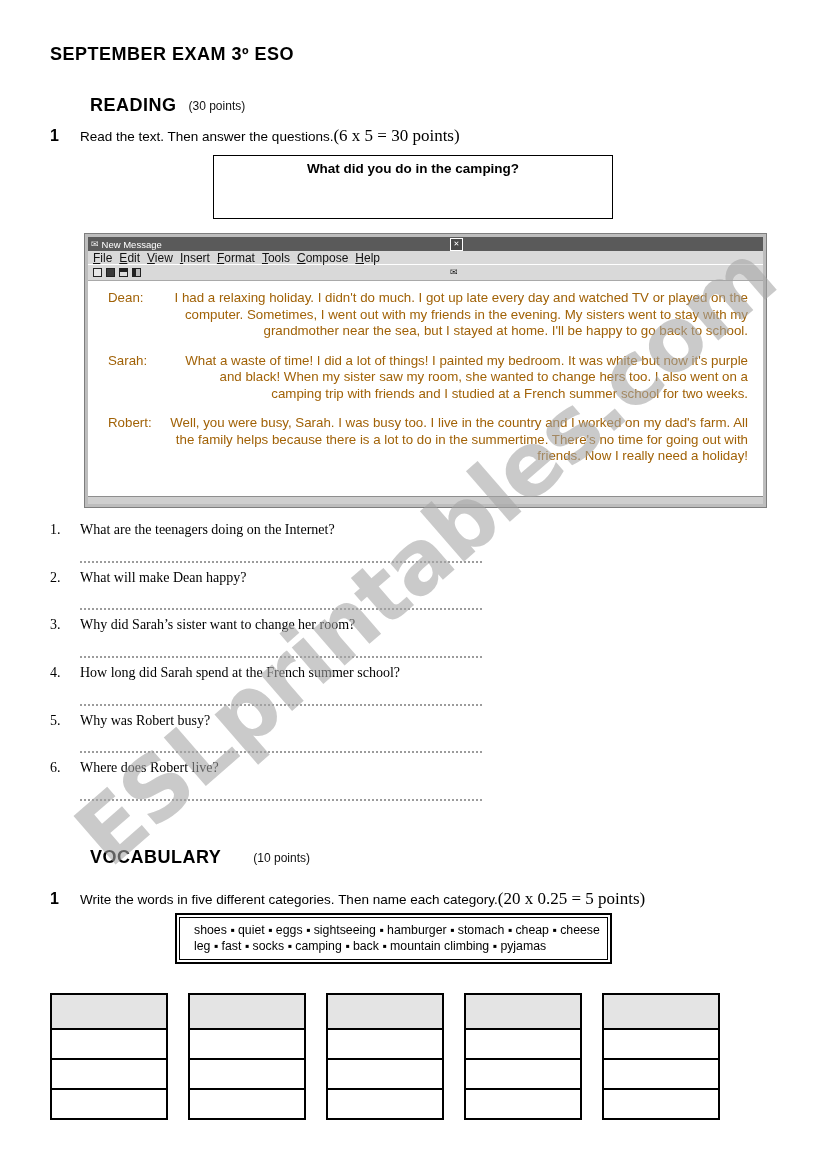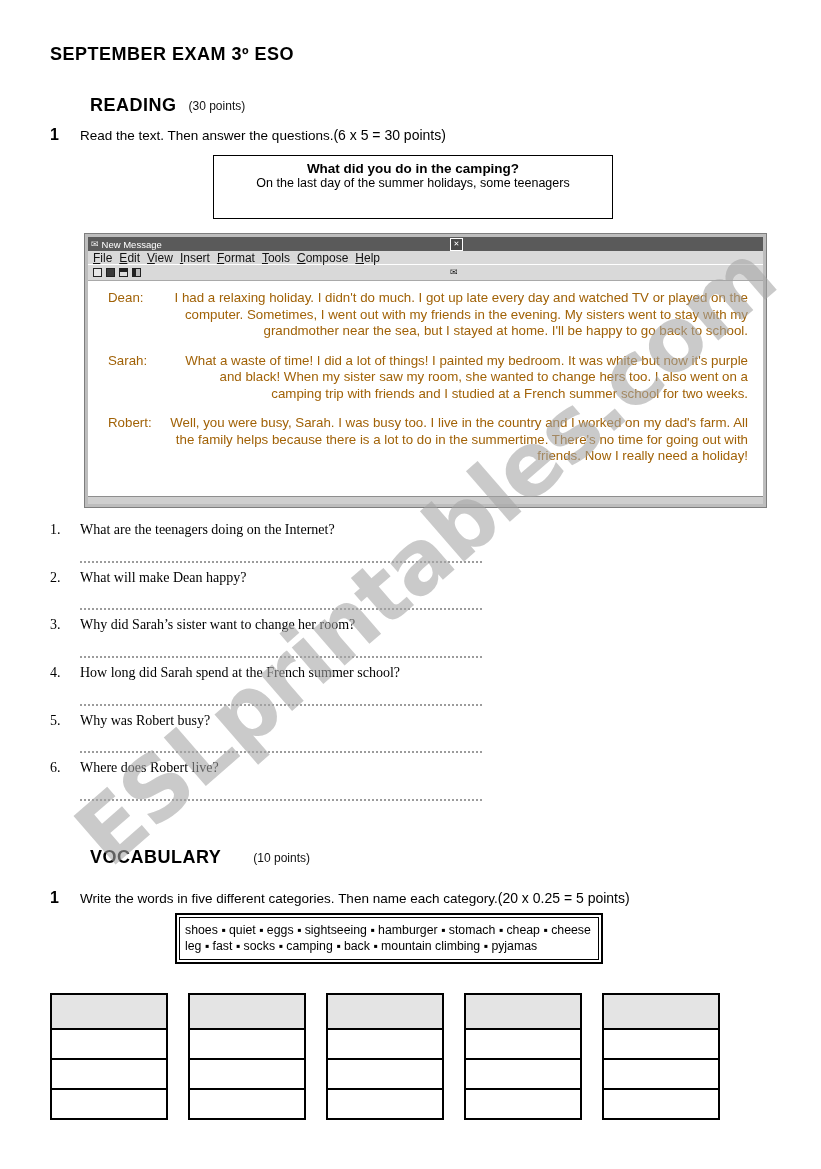--- a/index.html
+++ b/index.html
@@ -17,7 +17,7 @@
   .exercise-line{position:absolute;left:50px;display:flex;align-items:baseline;}
   .exercise-line .num{font-size:16px;font-weight:bold;width:30px;}
   .exercise-line .txt{font-size:13.5px;}
-  .exercise-line .pts-serif{font-family:Liberation Sans, sans-serif;font-size:14px;}
+  .exercise-line .pts-serif{font-family:Liberation Serif, serif;font-size:17px;}
   .reading-exercise{top:126px;}
   .vocab-exercise{top:889px;}
 

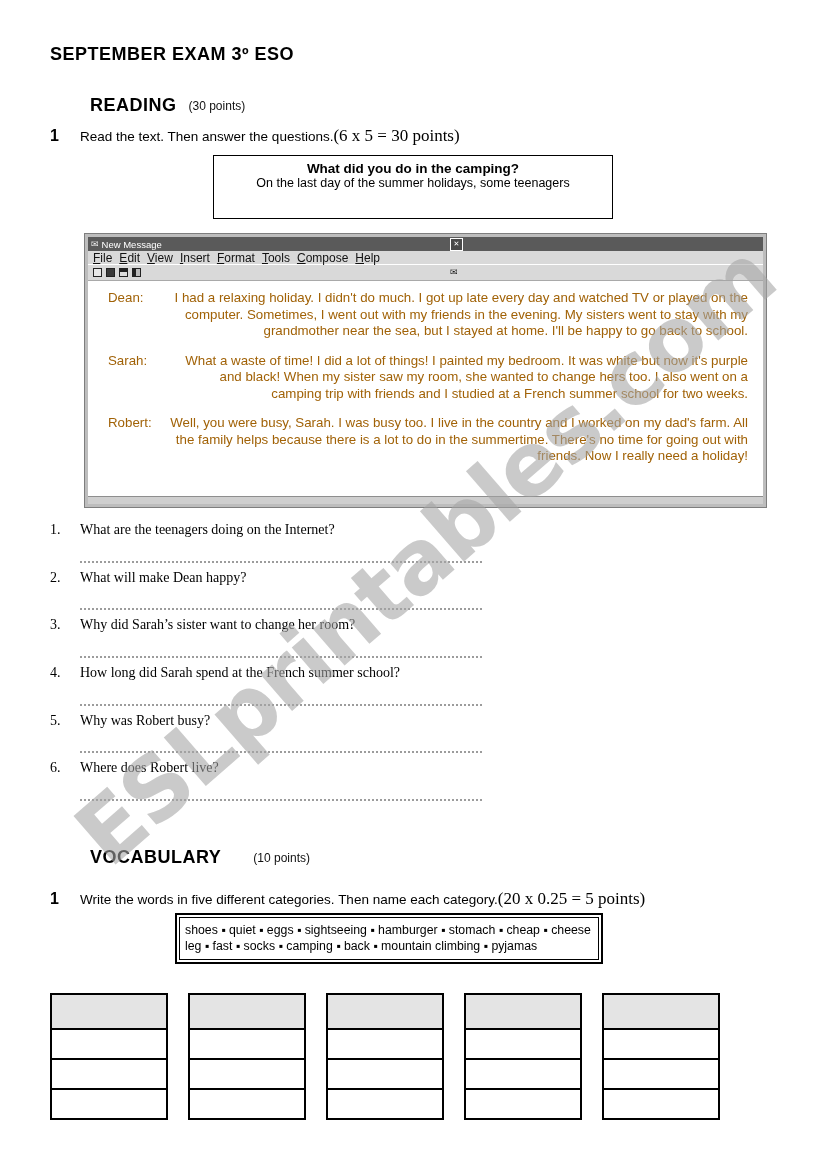--- a/index.html
+++ b/index.html
@@ -99,7 +99,6 @@
 
   <div class="intro-box">
     <div class="ib-title">What did you do in the camping?</div>
-    <div class="ib-line">On the last day of the summer holidays, some teenagers</div>
   </div>
 
   <div class="email-window">

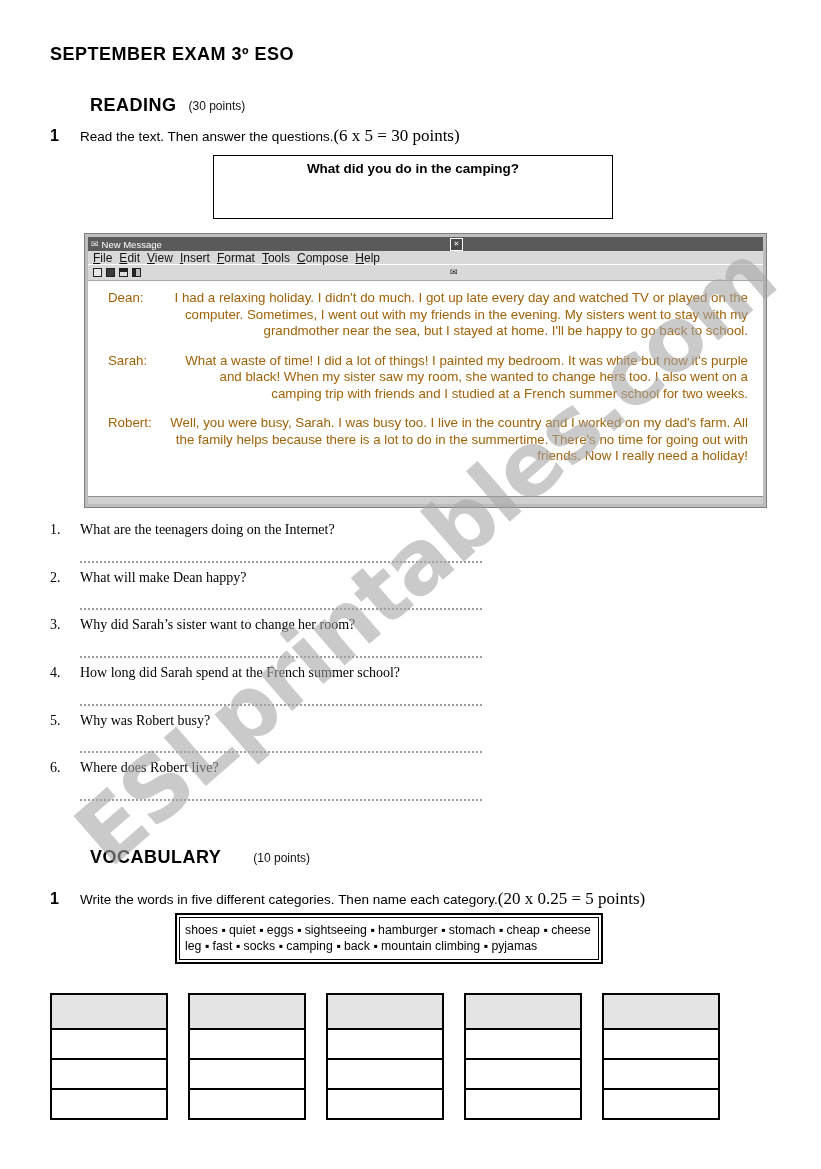--- a/index.html
+++ b/index.html
@@ -64,7 +64,7 @@
 
   
   .word-bank{position:absolute;left:175px;top:913px;border:2px solid #000;padding:2px;background:#fff;}
-  .word-bank-inner{border:1.5px solid #000;padding:4px 7px 5px 5px;}
+  .word-bank-inner{border:1.5px solid #000;padding:4px 7px 5px 14px;}
   .wb-line{font-size:12.3px;line-height:16px;white-space:nowrap;}
 
   

